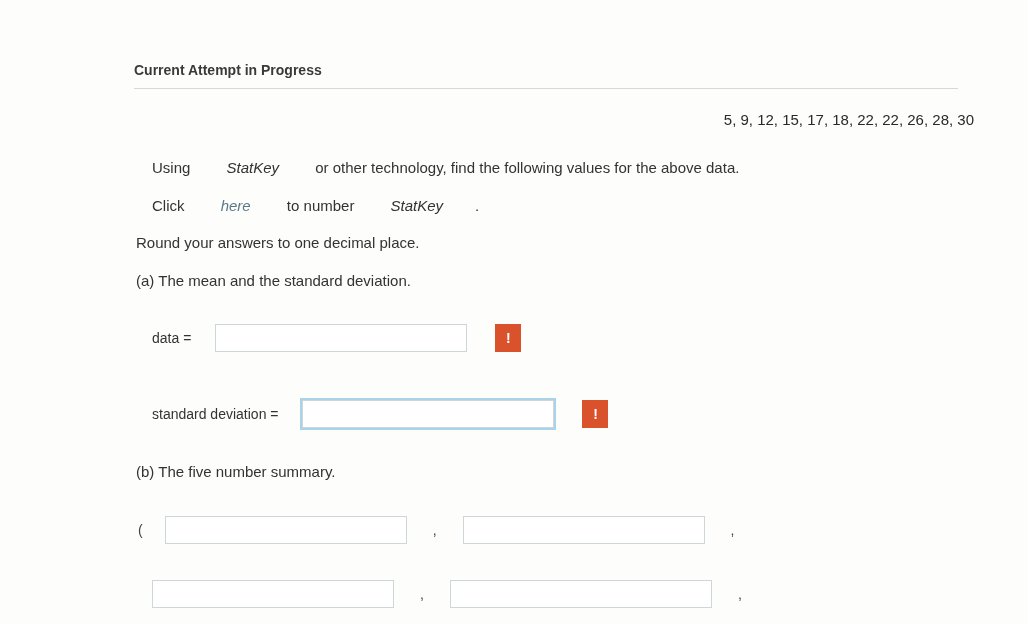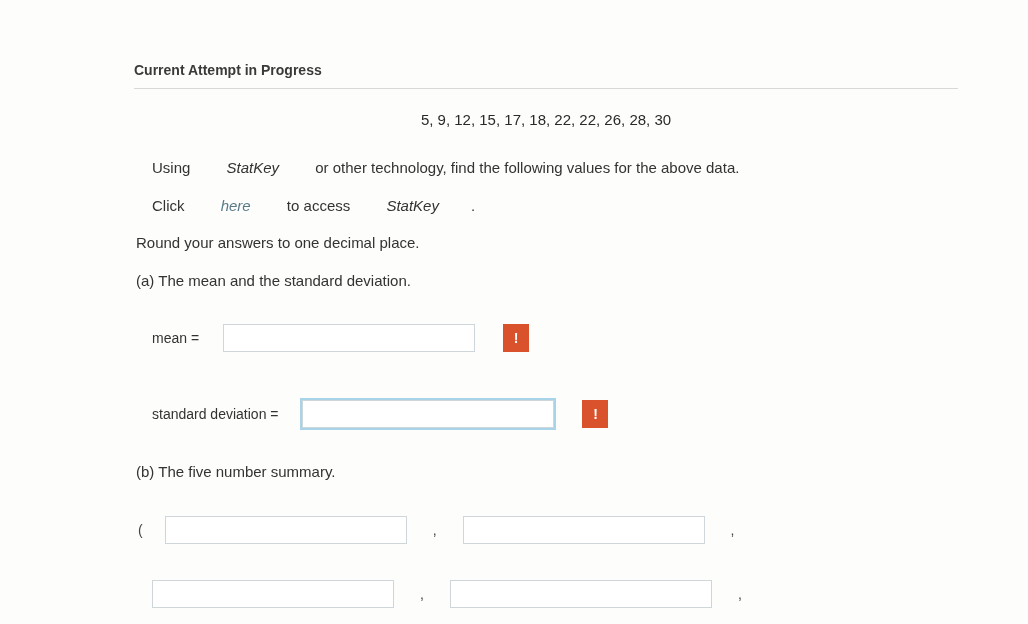--- a/index.html
+++ b/index.html
@@ -28,7 +28,7 @@
       margin-bottom: 10px;
     }
     .data-row {
-      text-align: center;
+      text-align: right;
       font-size: 15px;
       color: #2a2a2a;
       margin: 22px 0 30px 0;

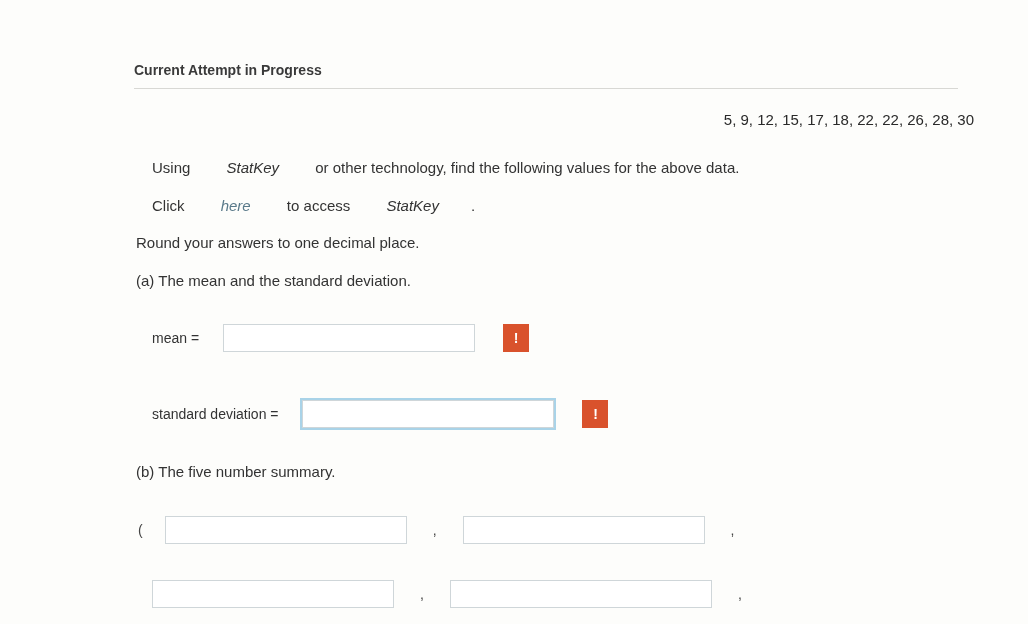--- a/index.html
+++ b/index.html
@@ -133,7 +133,7 @@
   </div>
 
   <div class="instruction">
-    <span>Click </span><span class="link">here</span><span> to access </span><span class="italic">StatKey</span><span>.</span>
+    <span>Click </span><span class="link">here</span><span> to number </span><span class="italic">StatKey</span><span>.</span>
   </div>
 
   <div class="instruction">Round your answers to one decimal place.</div>

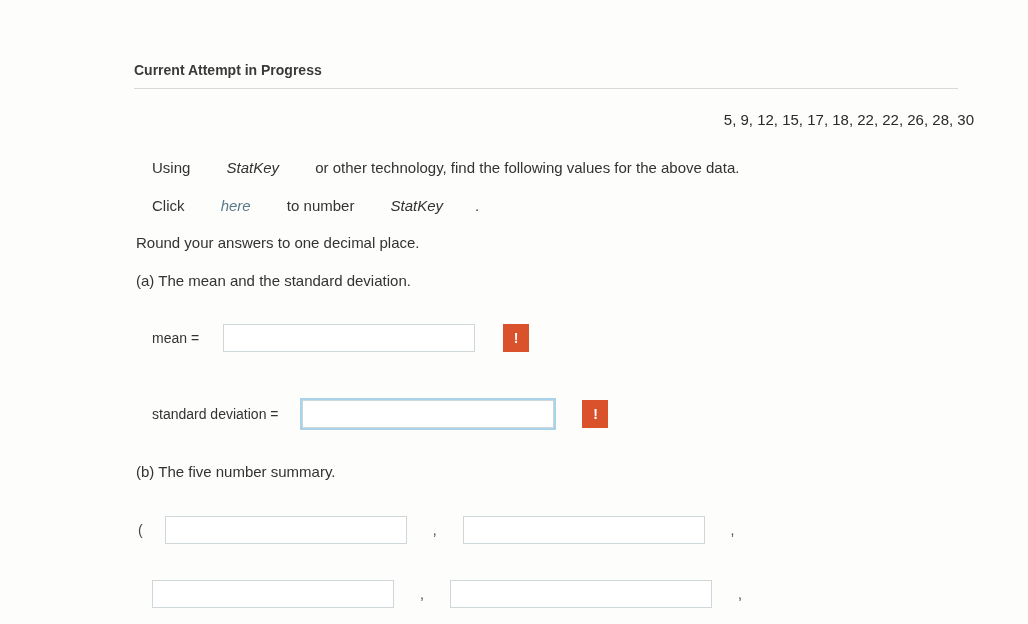--- a/index.html
+++ b/index.html
@@ -141,7 +141,7 @@
   <div class="instruction">(a) The mean and the standard deviation.</div>
 
   <div class="field-row">
-    <span class="label">mean  =</span>
+    <span class="label">data  =</span>
     <span class="input-group">
       <span class="info-badge">i</span>
       <input class="text-input w-medium" type="text" style="">

